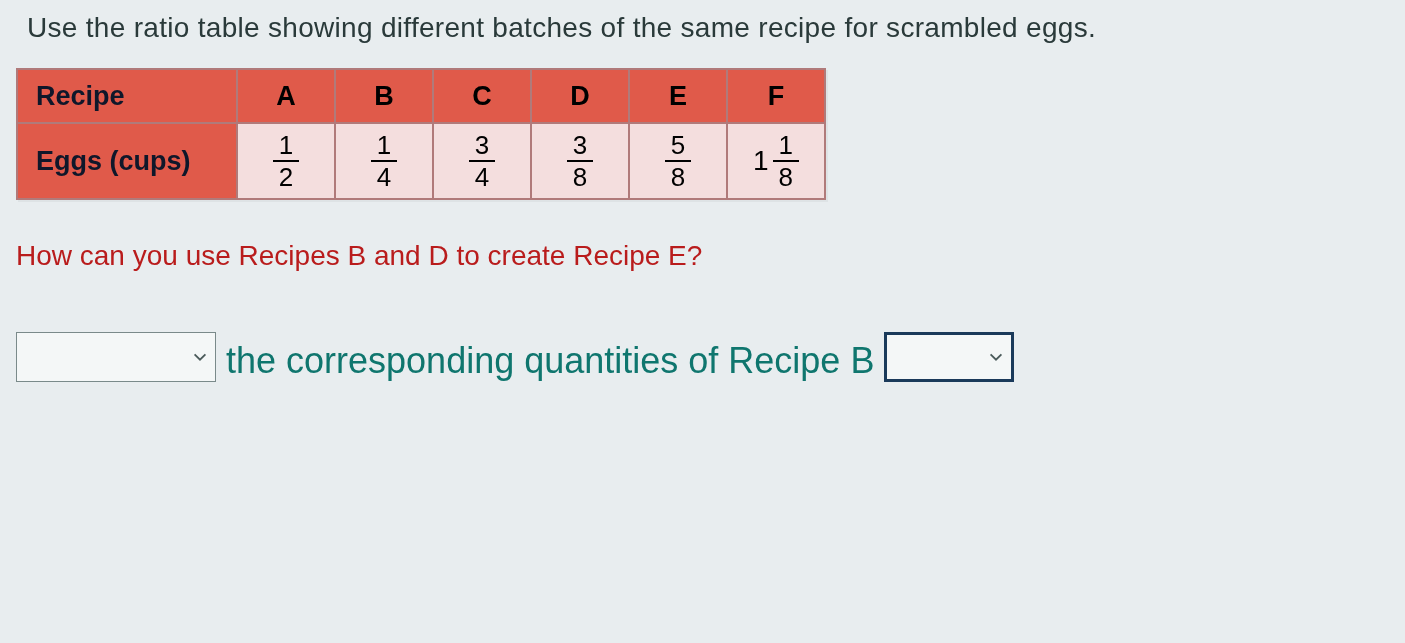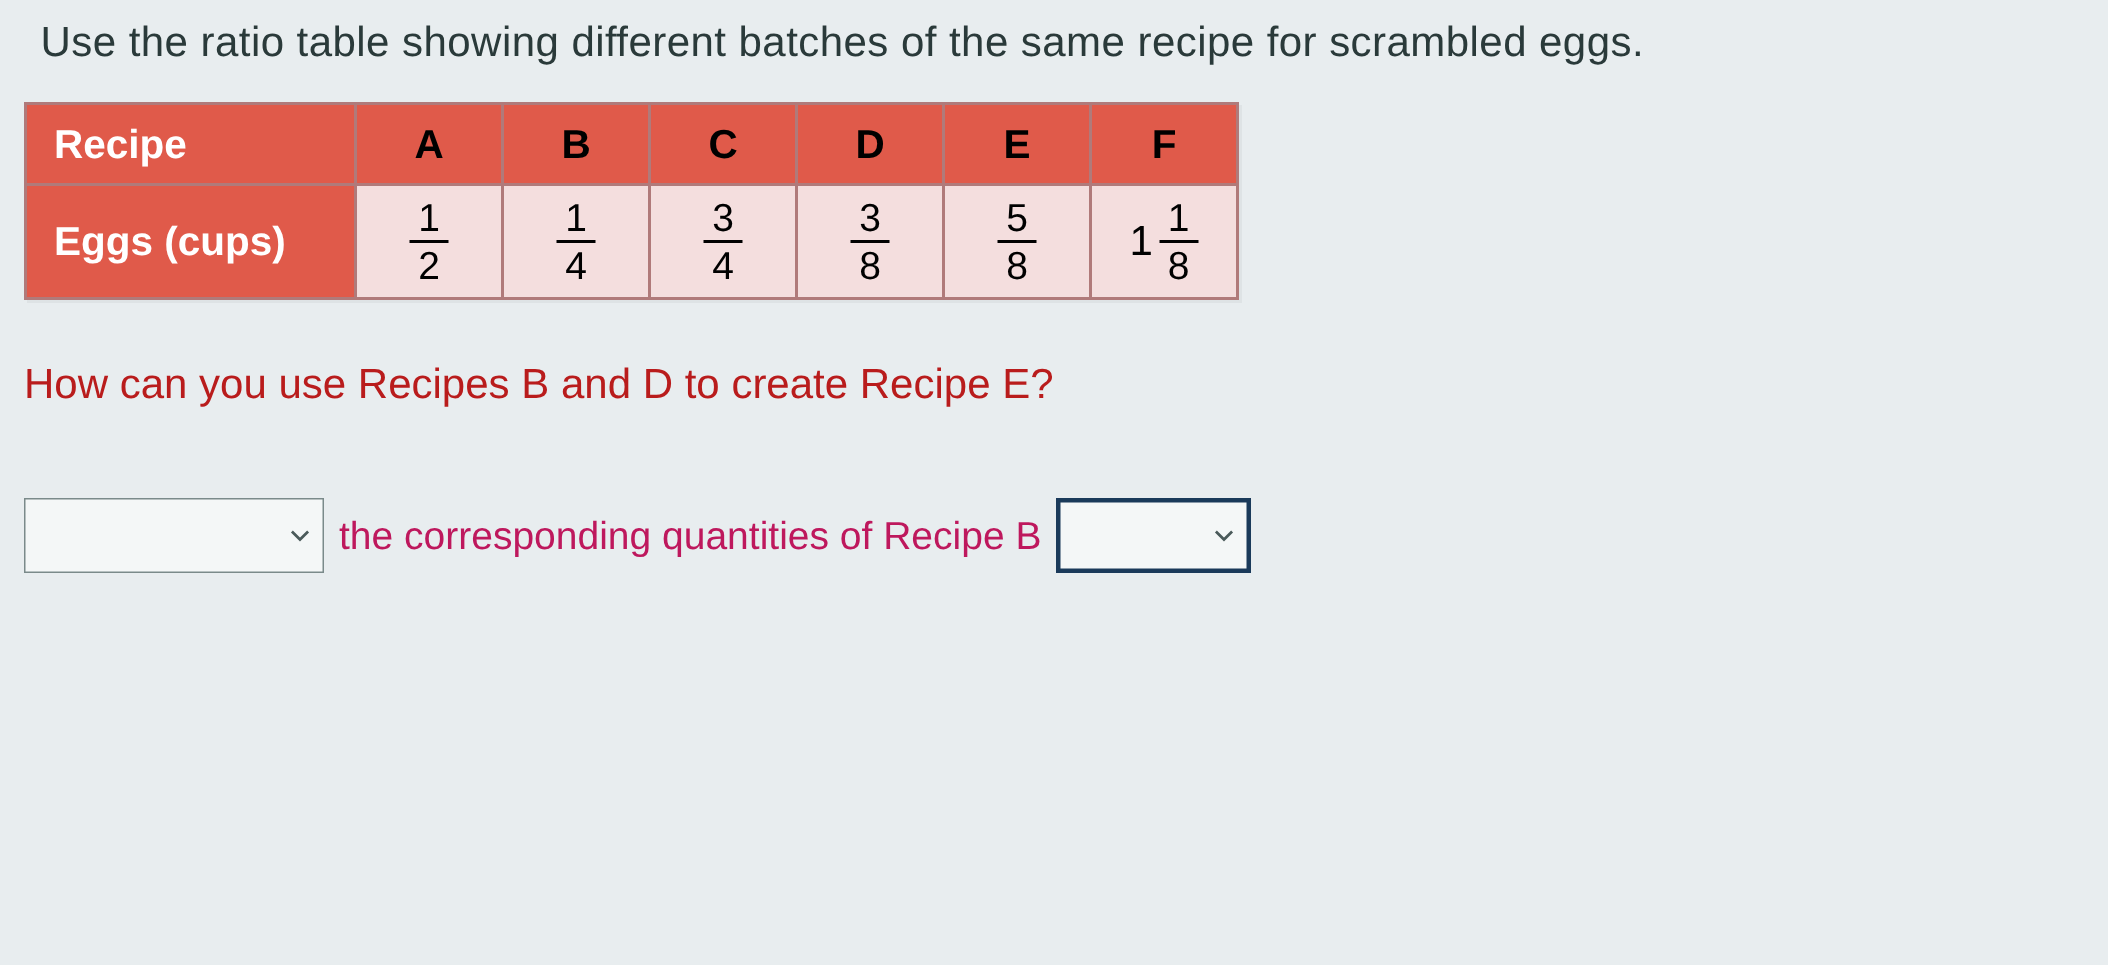--- a/index.html
+++ b/index.html
@@ -48,7 +48,7 @@
     text-align: left;
     padding-left: 18px;
     padding-right: 28px;
-    color: #ffffff;
+    color: #0f172a;
     min-width: 220px;
   }
   table.ratio .rcell {

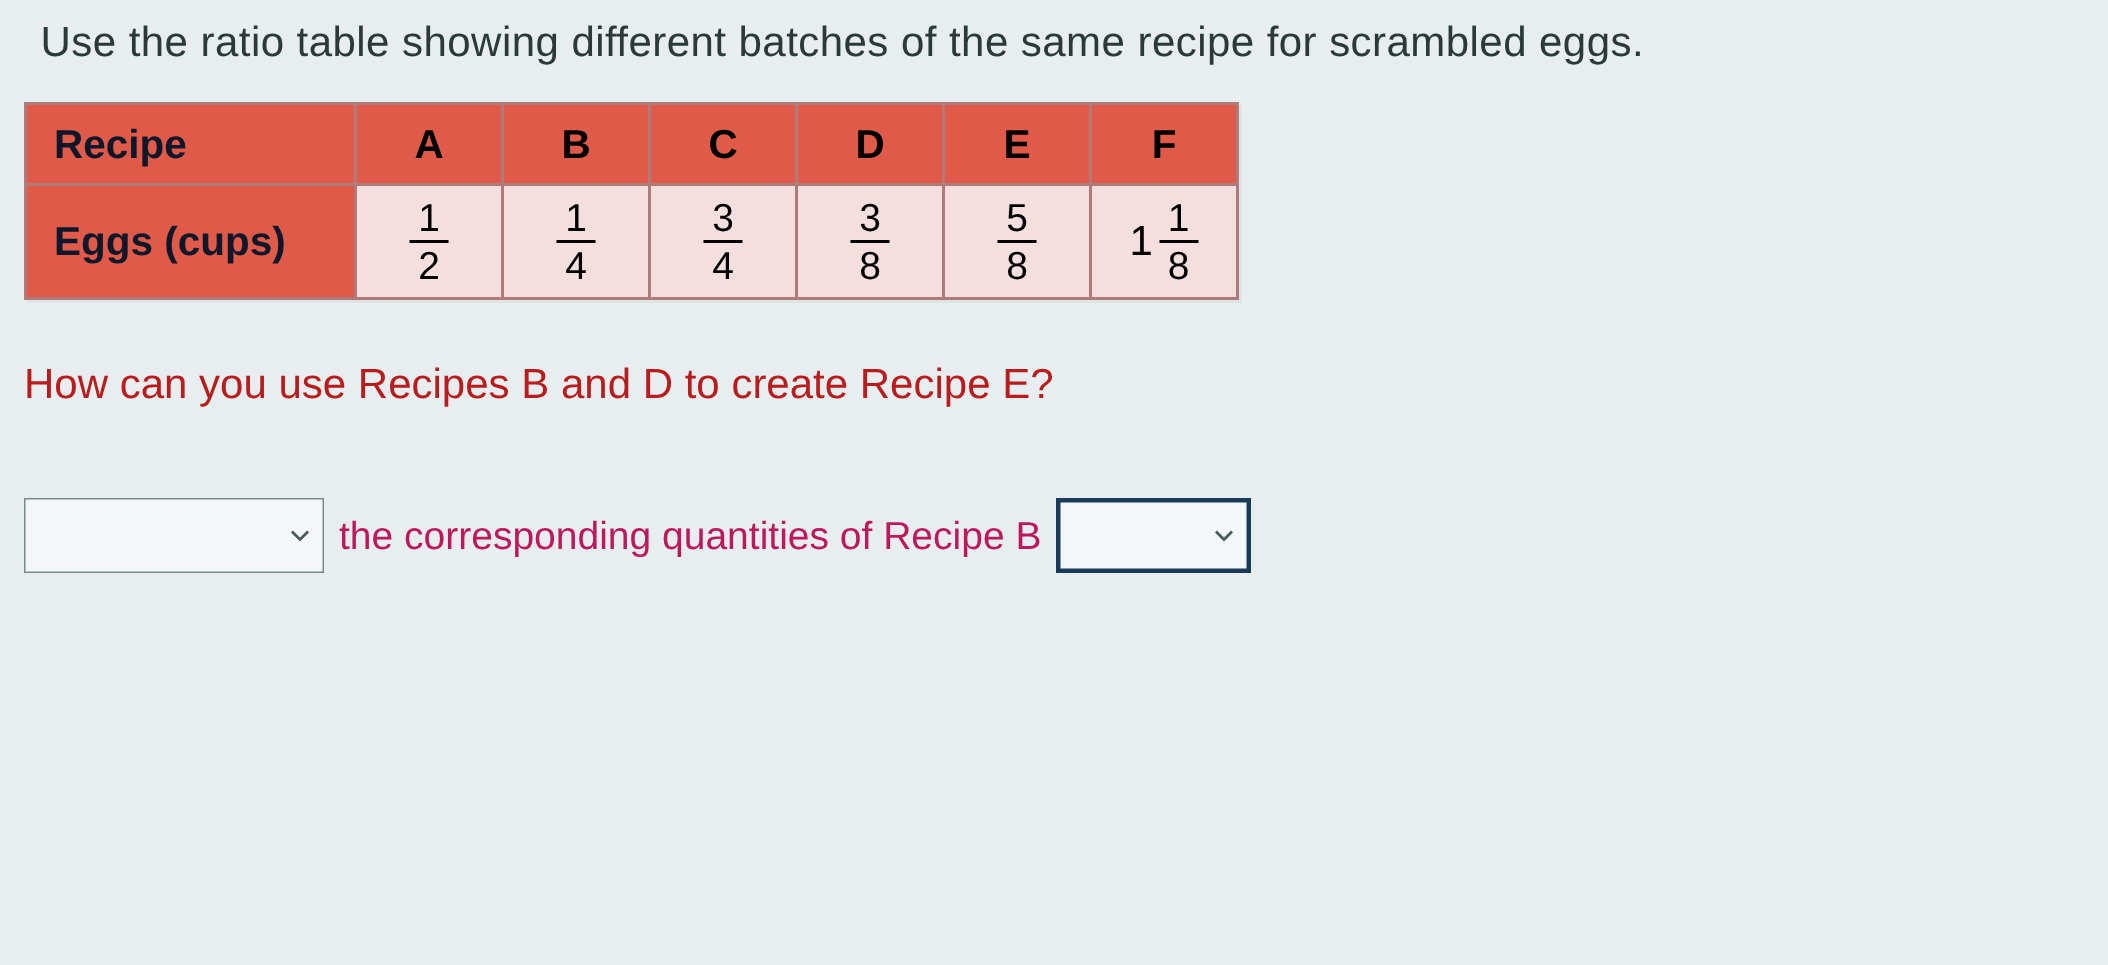--- a/index.html
+++ b/index.html
@@ -77,10 +77,10 @@
   }
   .answer-row {
     display: flex;
-    align-items: center;
+    align-items: flex-end;
     gap: 10px;
-    font-size: 26px;
-    color: #be185d;
+    font-size: 36px;
+    color: #0f766e;
   }
   .dropdown {
     display: inline-flex;

